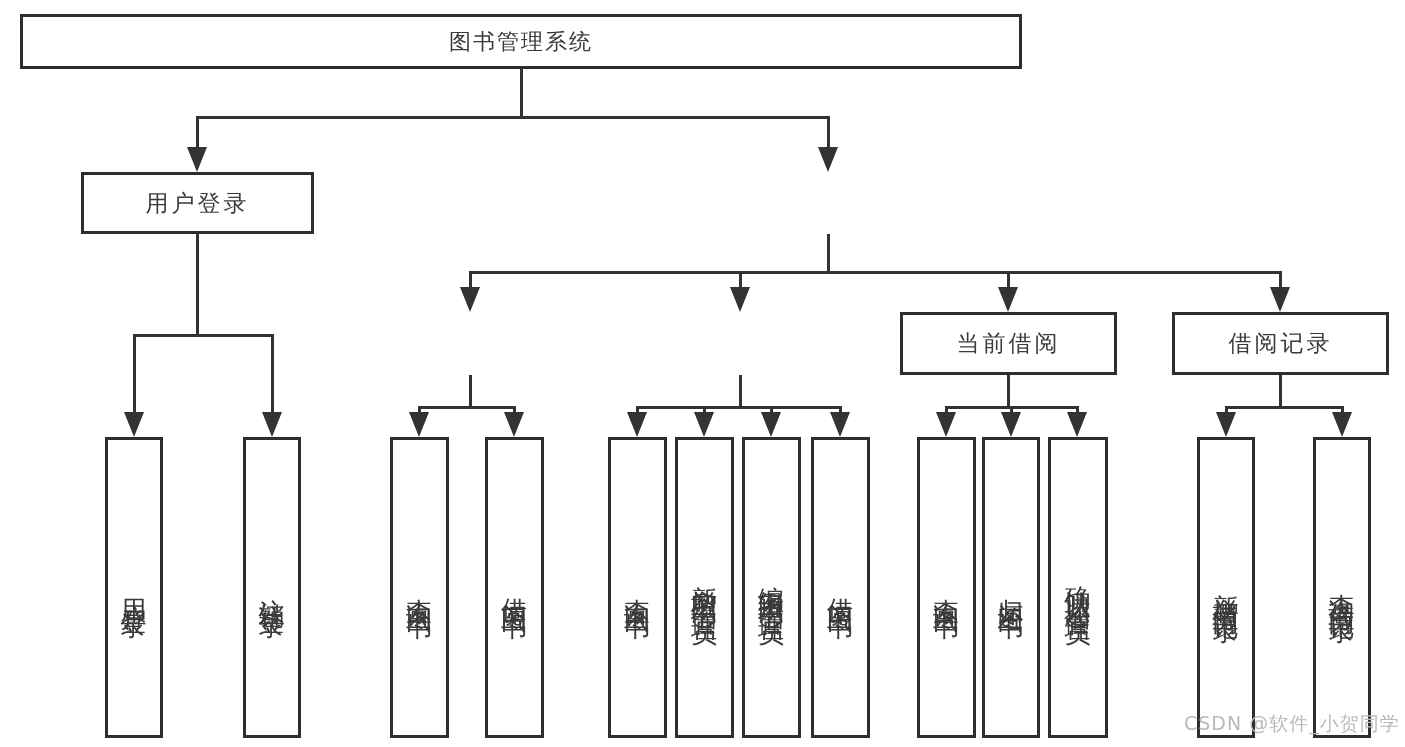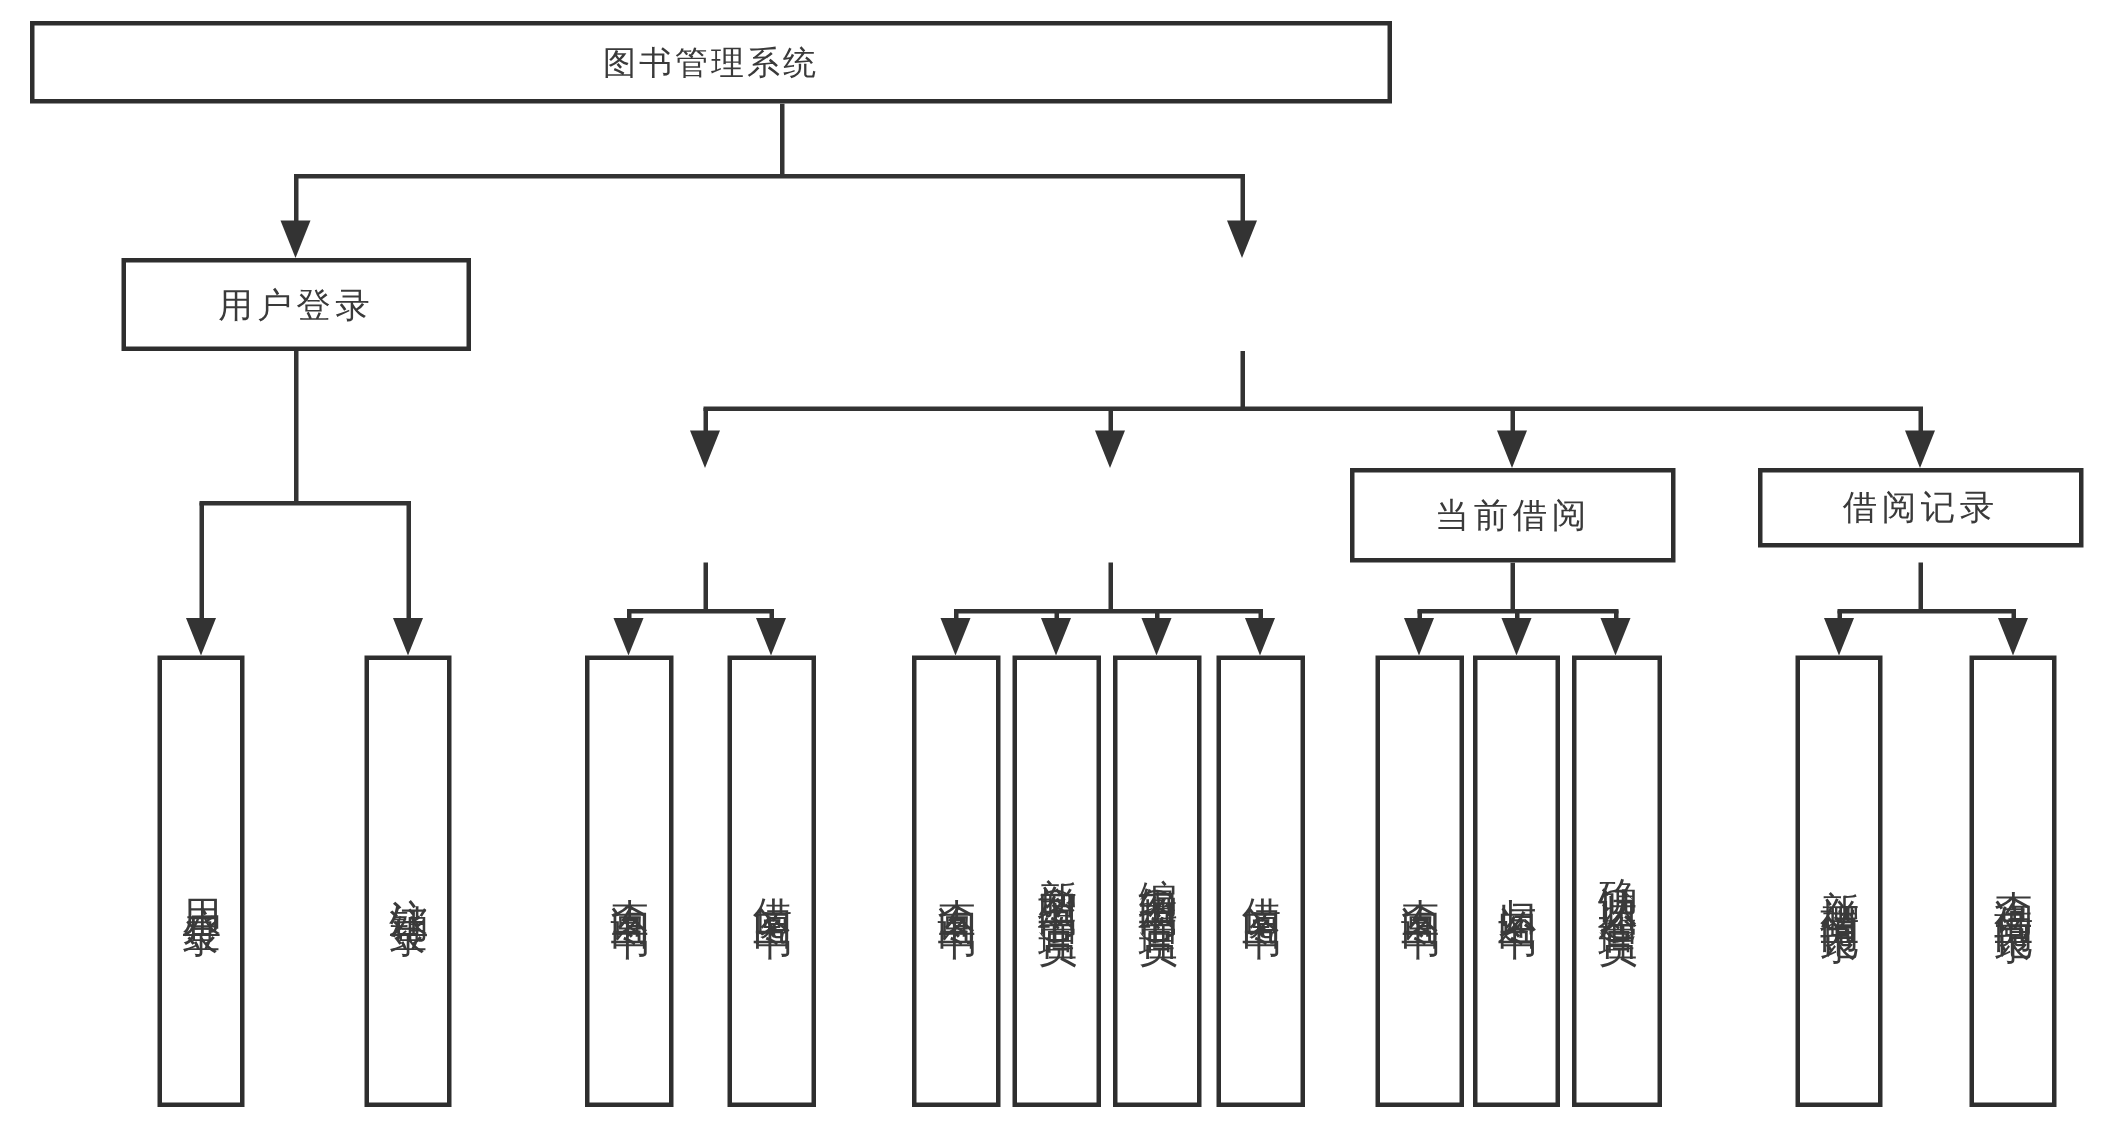--- a/index.html
+++ b/index.html
@@ -72,7 +72,7 @@
 <body>
 
 <div id="stage">
-<div class="box h root" style="left: 20px; top: 14px; width: 908px; height: 55px;">
+<div class="box h root" style="left: 20px; top: 14px; width: 1002px; height: 55px;">
       <span>图书管理系统</span>
     </div>
     <div class="box h" style="left: 81px; top: 172px; width: 233px; height: 62px;">

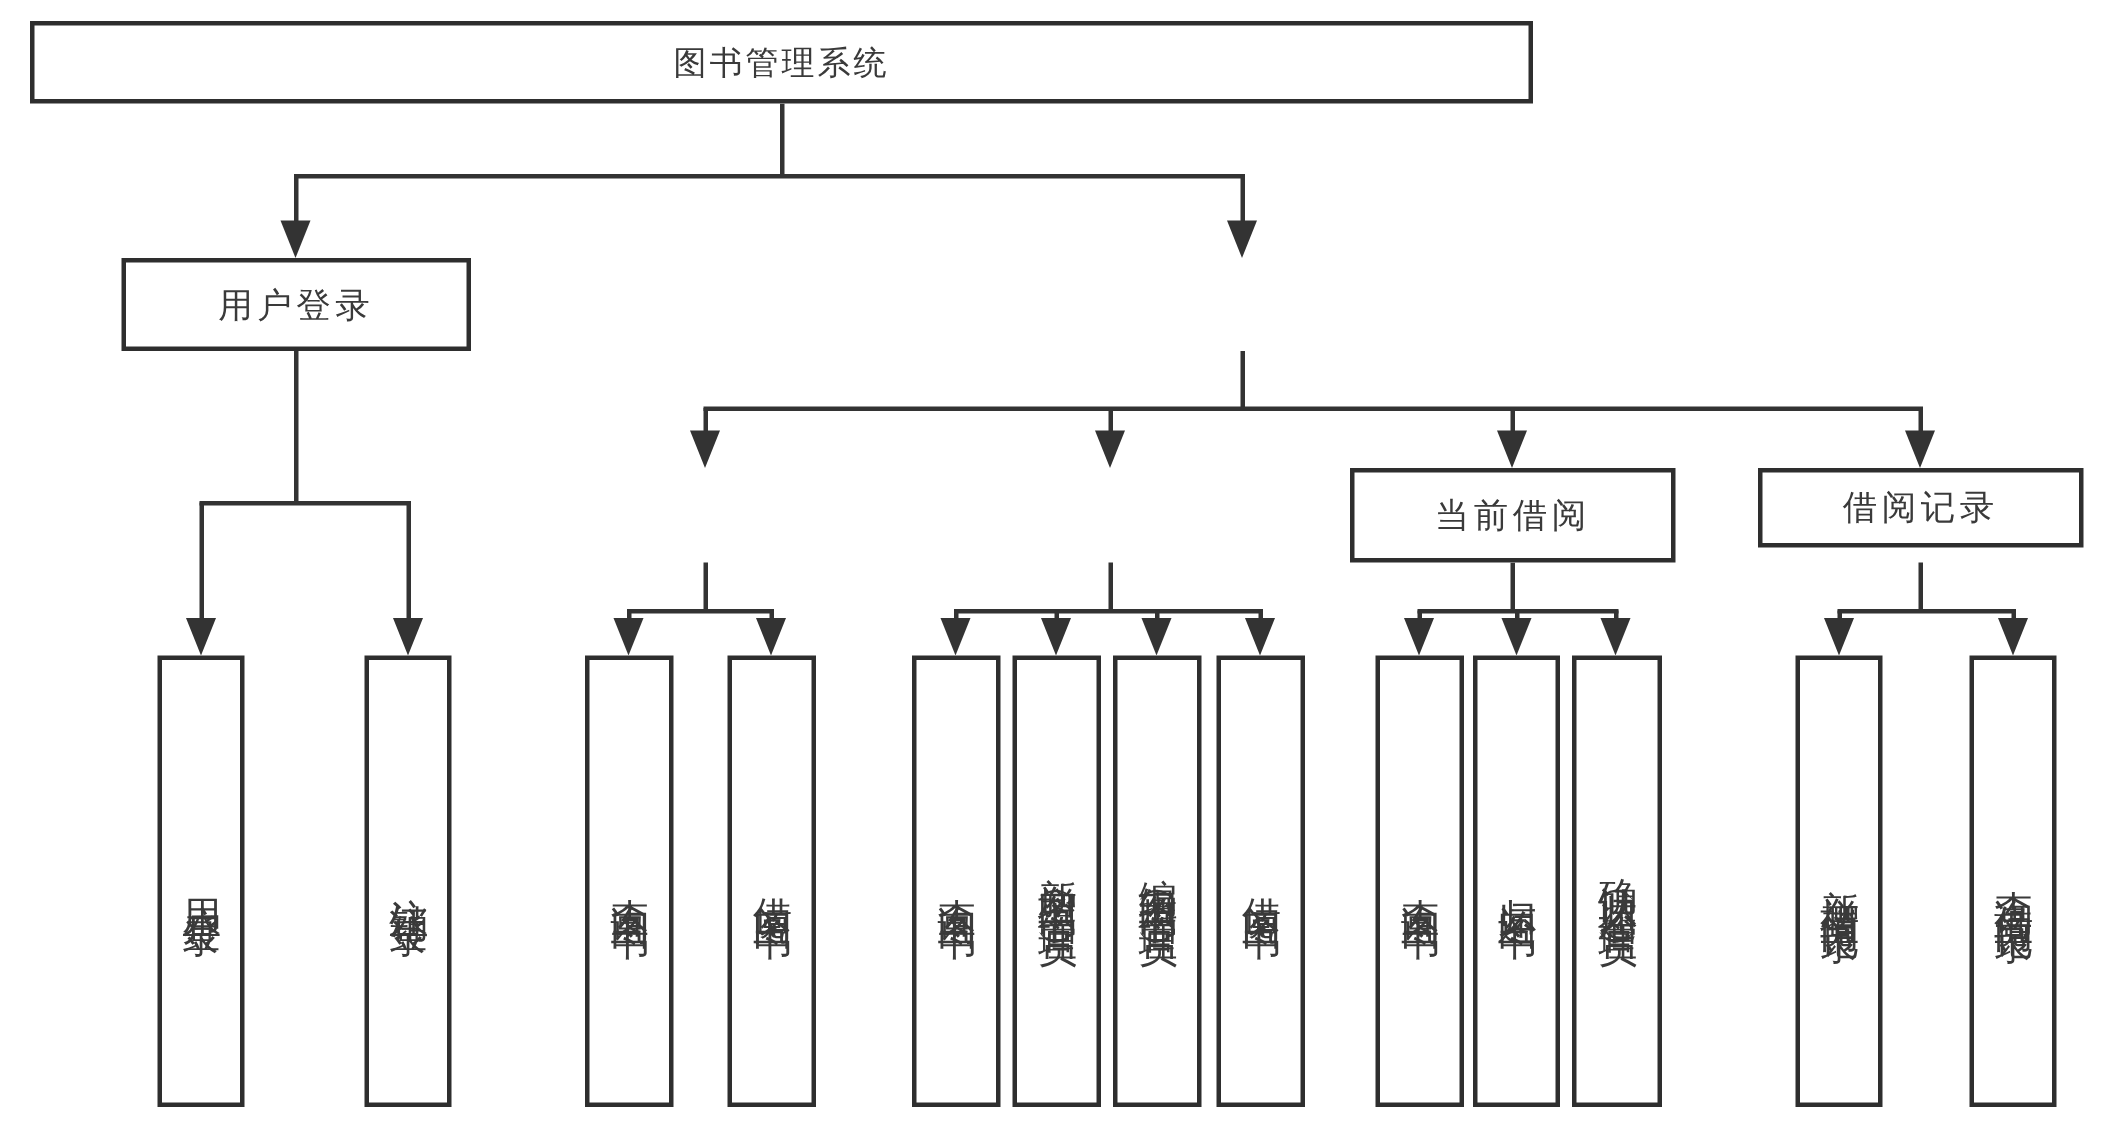--- a/index.html
+++ b/index.html
@@ -81,7 +81,7 @@
     <div class="box h" style="left: 900px; top: 312px; width: 217px; height: 63px;">
       <span>当前借阅</span>
     </div>
-    <div class="box h" style="left: 1172px; top: 312px; width: 217px; height: 53px;">
+    <div class="box h" style="left: 1172px; top: 312px; width: 217px; height: 63px;">
       <span>借阅记录</span>
     </div>
     <div class="box v" style="left: 105px; top: 437px; width: 58px; height: 301px;">

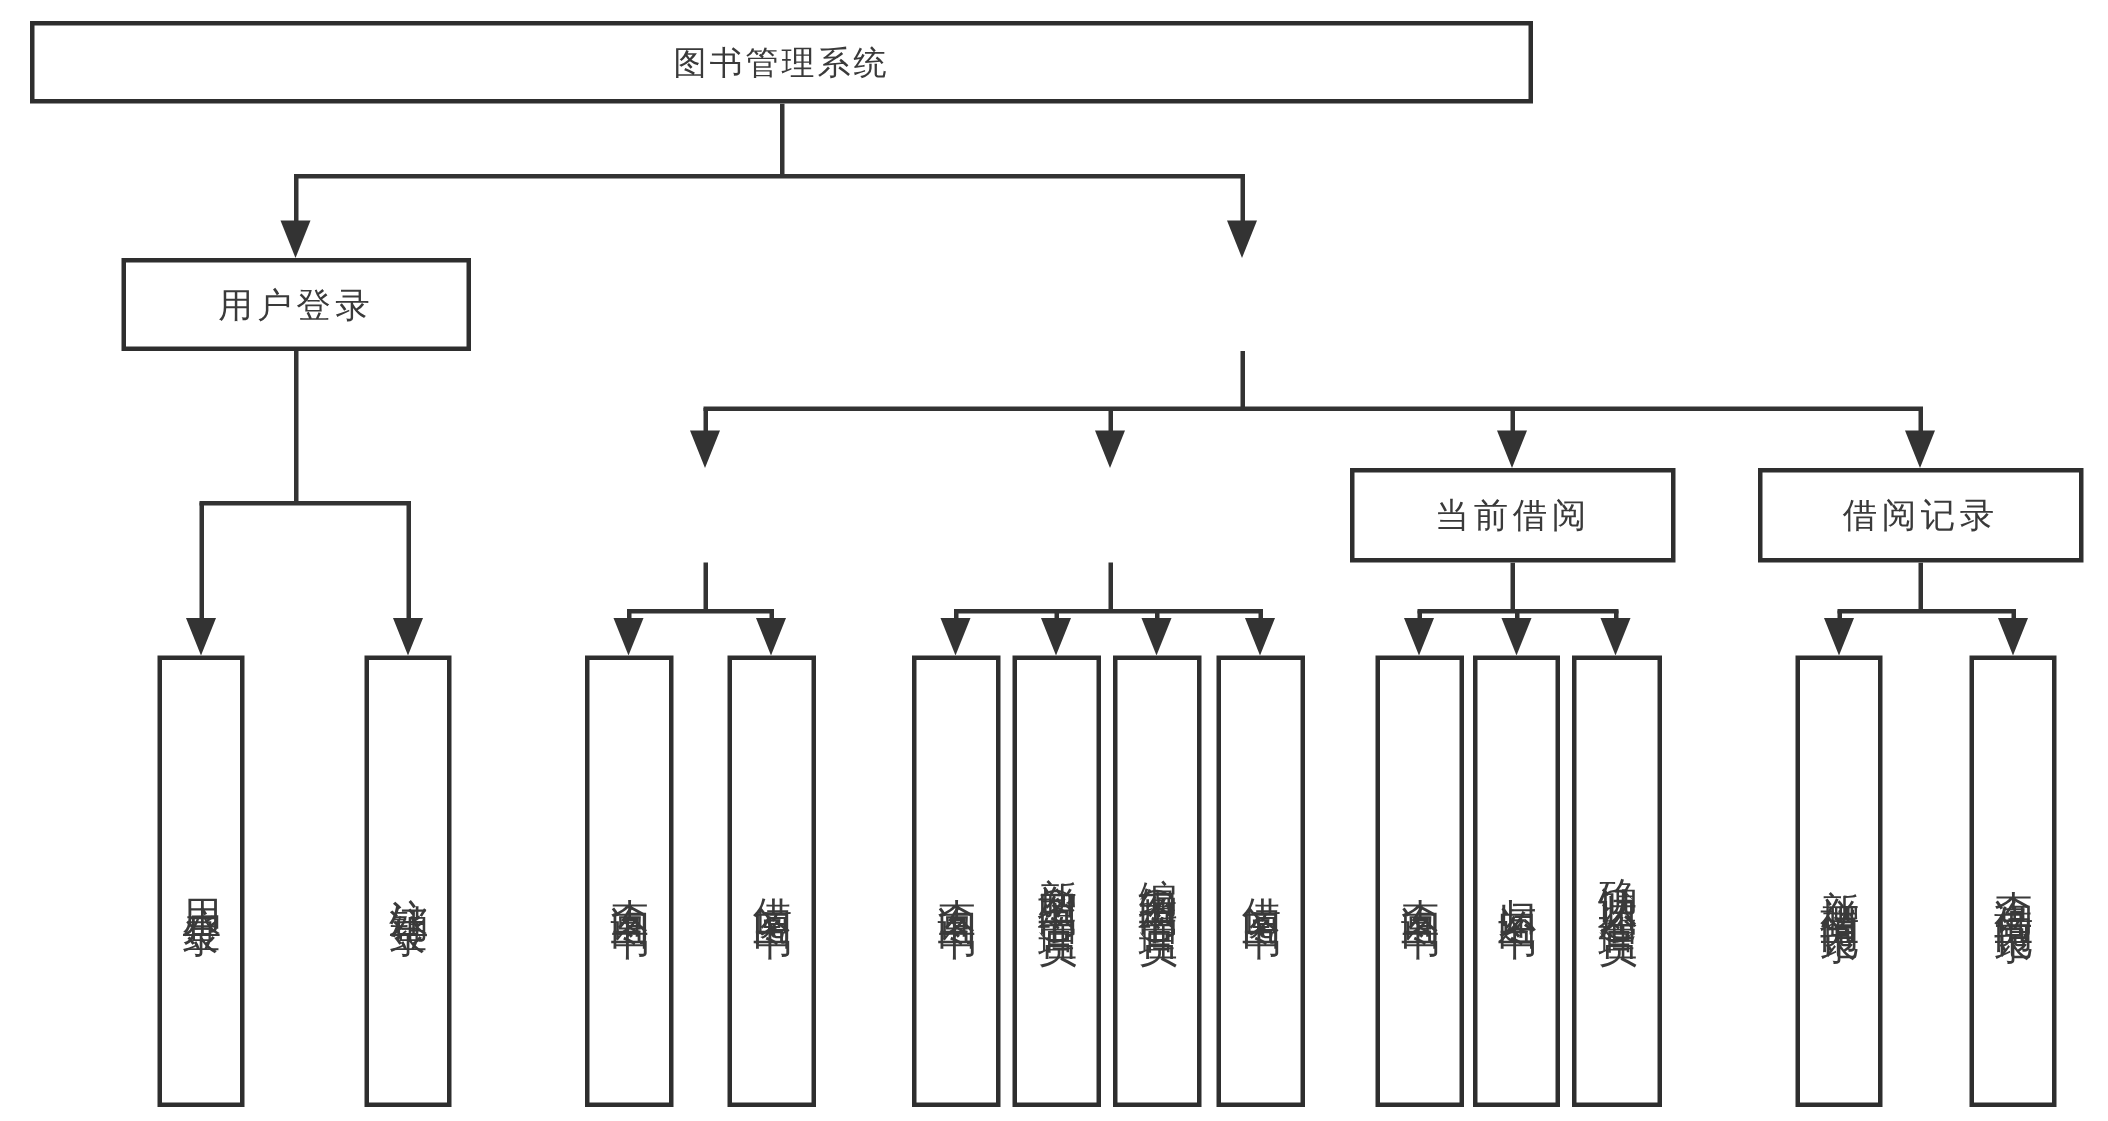--- a/index.html
+++ b/index.html
@@ -72,6 +72,7 @@
 <body>
 
 <div id="stage">
+  <div class="watermark">CSDN @软件_小贺同学</div>
 <div class="box h root" style="left: 20px; top: 14px; width: 1002px; height: 55px;">
       <span>图书管理系统</span>
     </div>

